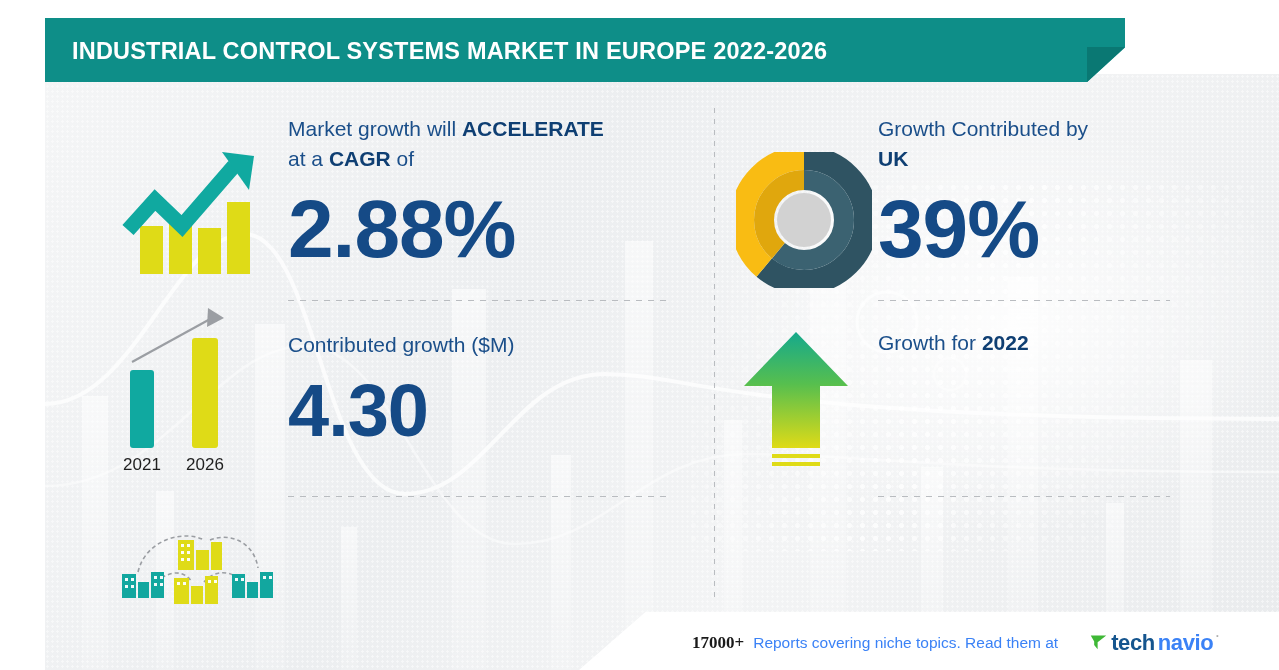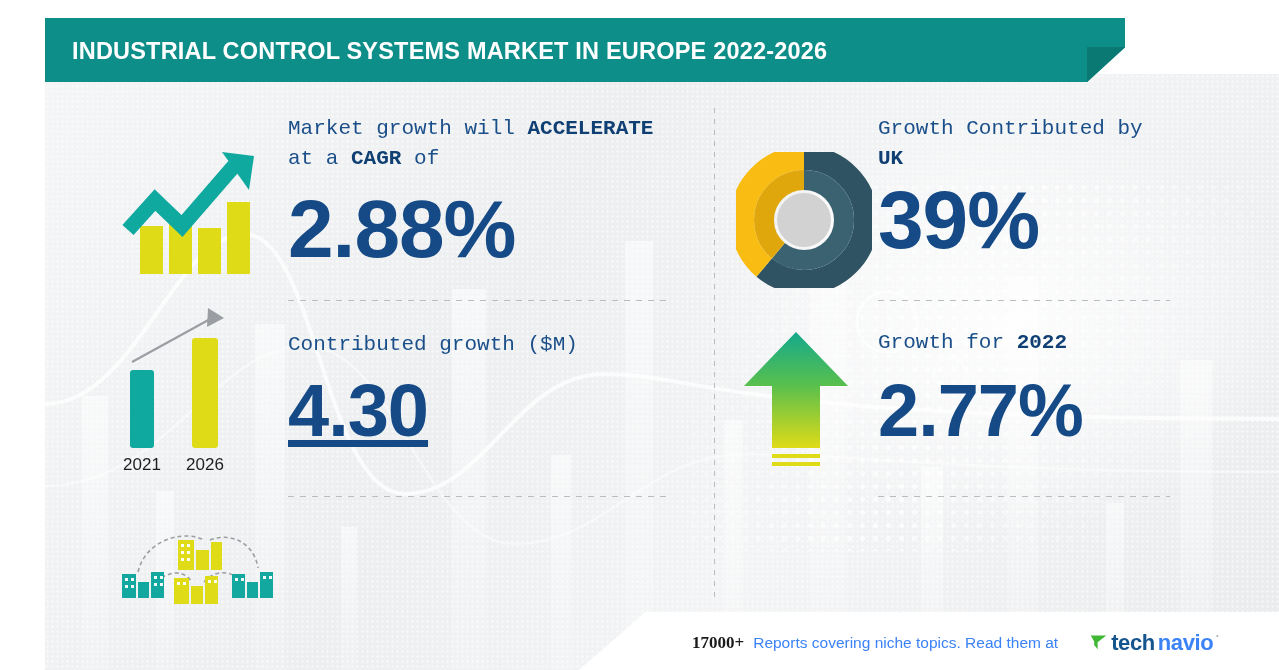--- a/index.html
+++ b/index.html
@@ -72,7 +72,7 @@
   
   .lead{
     color:#1b4f8a;font-size:21px;line-height:30px;font-weight:400;
-    font-family:Liberation Mono, monospace;
+    font-family:Liberation Sans, sans-serif;
   }
   .lead b{font-weight:bold;color:#0f3f73;}
   .bignum{

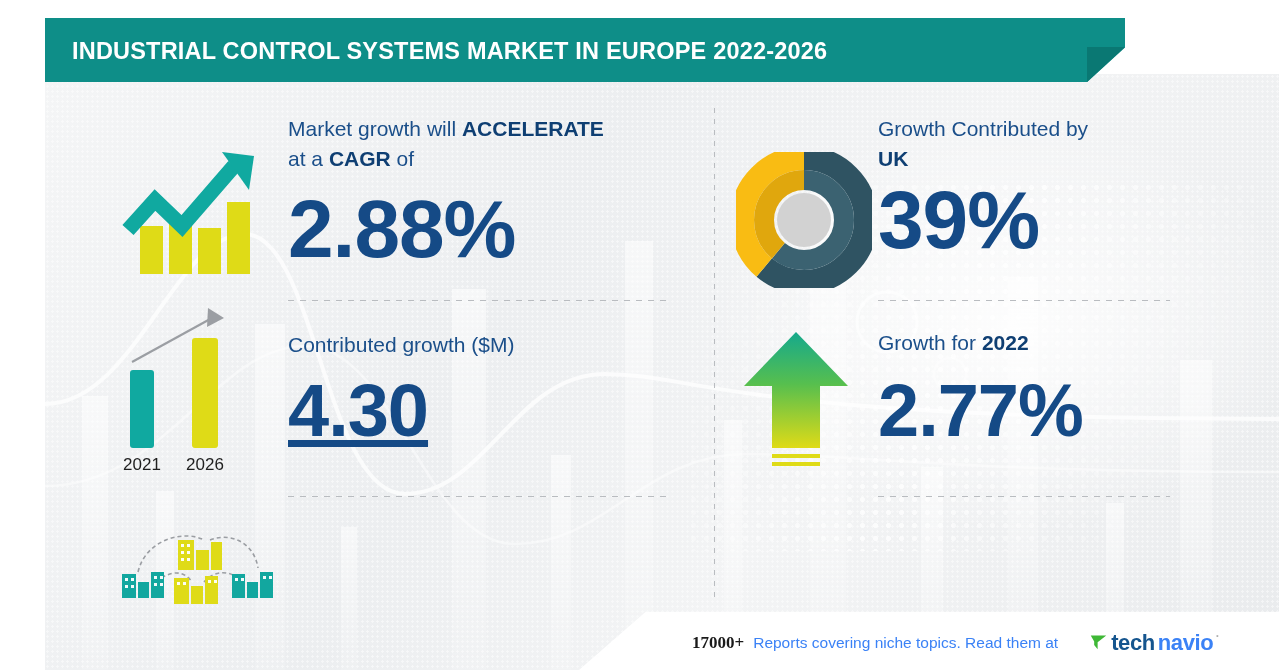--- a/index.html
+++ b/index.html
@@ -89,7 +89,7 @@
   .c-inc .bignum{font-size:74px;margin-top:14px;text-decoration:underline;}
   .c-frag{left:288px;top:514px;width:392px;}
   .c-uk{left:878px;top:114px;width:300px;}
-  .c-uk .bignum{font-size:82px;margin-top:5px;}
+  .c-uk .bignum{font-size:82px;margin-top:14px;}
   .c-g22{left:878px;top:328px;width:300px;}
   .c-g22 .bignum{font-size:74px;margin-top:16px;}
 

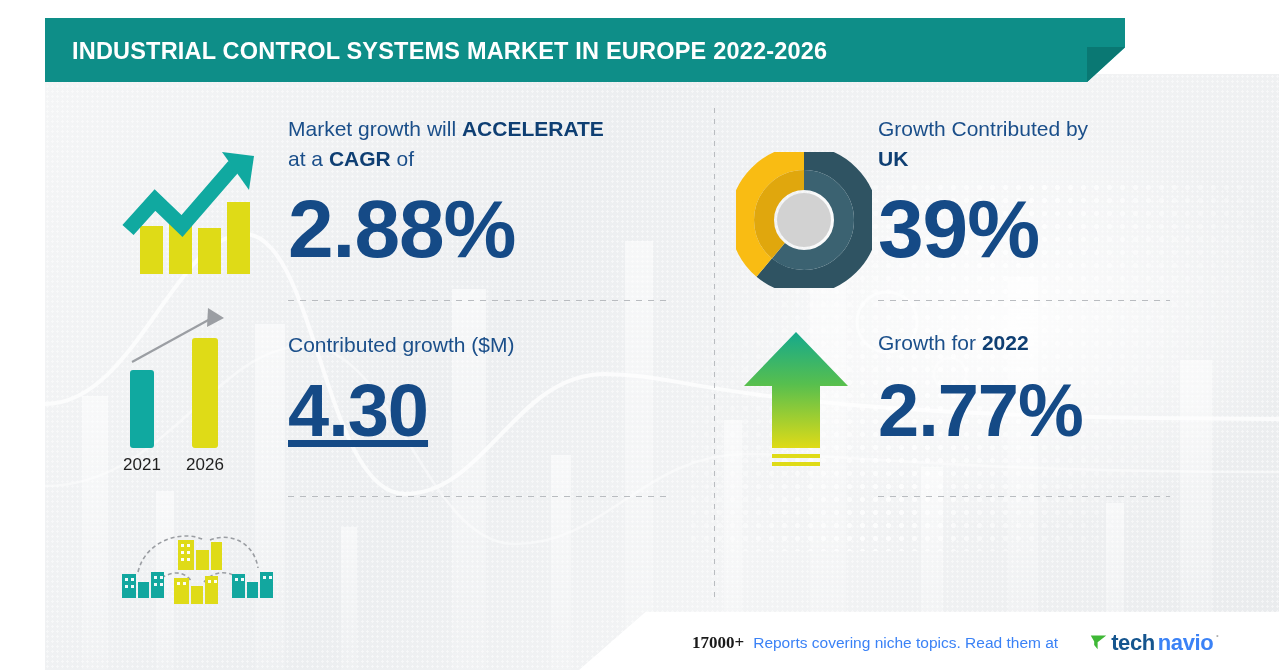--- a/index.html
+++ b/index.html
@@ -86,7 +86,7 @@
   .c-cagr{left:288px;top:114px;width:390px;}
   .c-cagr .bignum{font-size:82px;margin-top:14px;}
   .c-inc{left:288px;top:330px;width:390px;}
-  .c-inc .bignum{font-size:74px;margin-top:14px;text-decoration:underline;}
+  .c-inc .bignum{font-size:74px;margin-top:14px;}
   .c-frag{left:288px;top:514px;width:392px;}
   .c-uk{left:878px;top:114px;width:300px;}
   .c-uk .bignum{font-size:82px;margin-top:14px;}

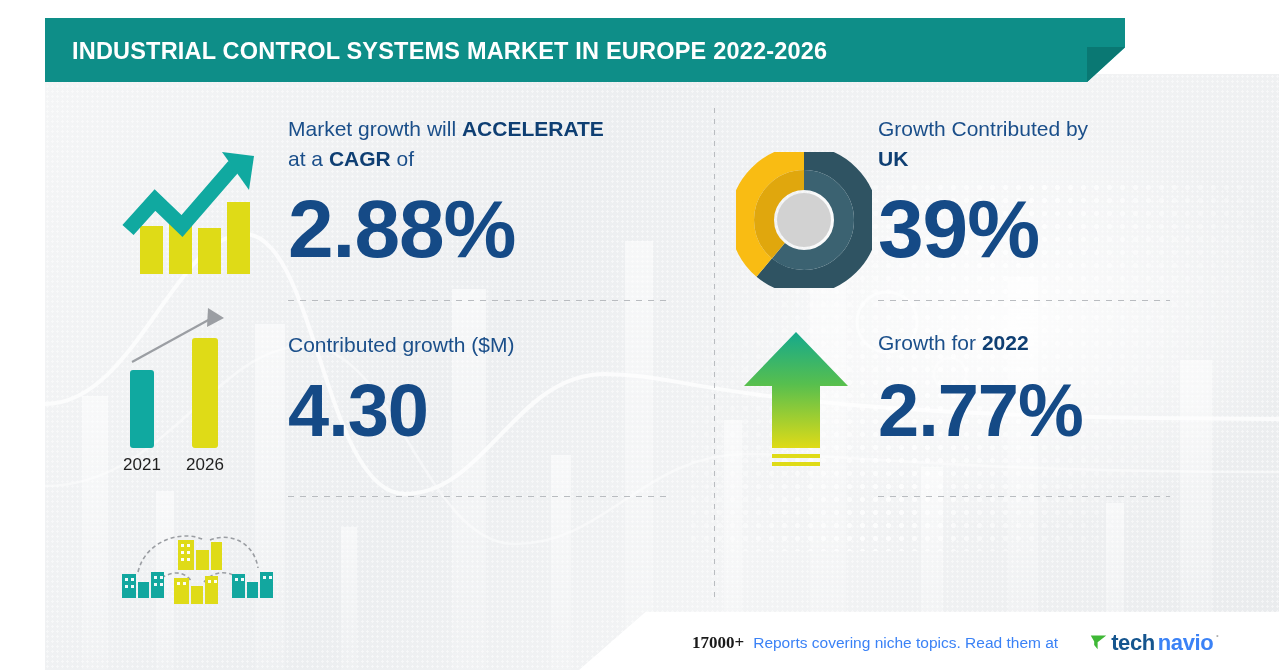--- a/index.html
+++ b/index.html
@@ -283,7 +283,6 @@
     <div class="lead">
       <span>Growth for </span><b>2022</b>
     </div>
-    <div class="bignum">2.77%</div>
   </div>
 
   <div class="footer">

